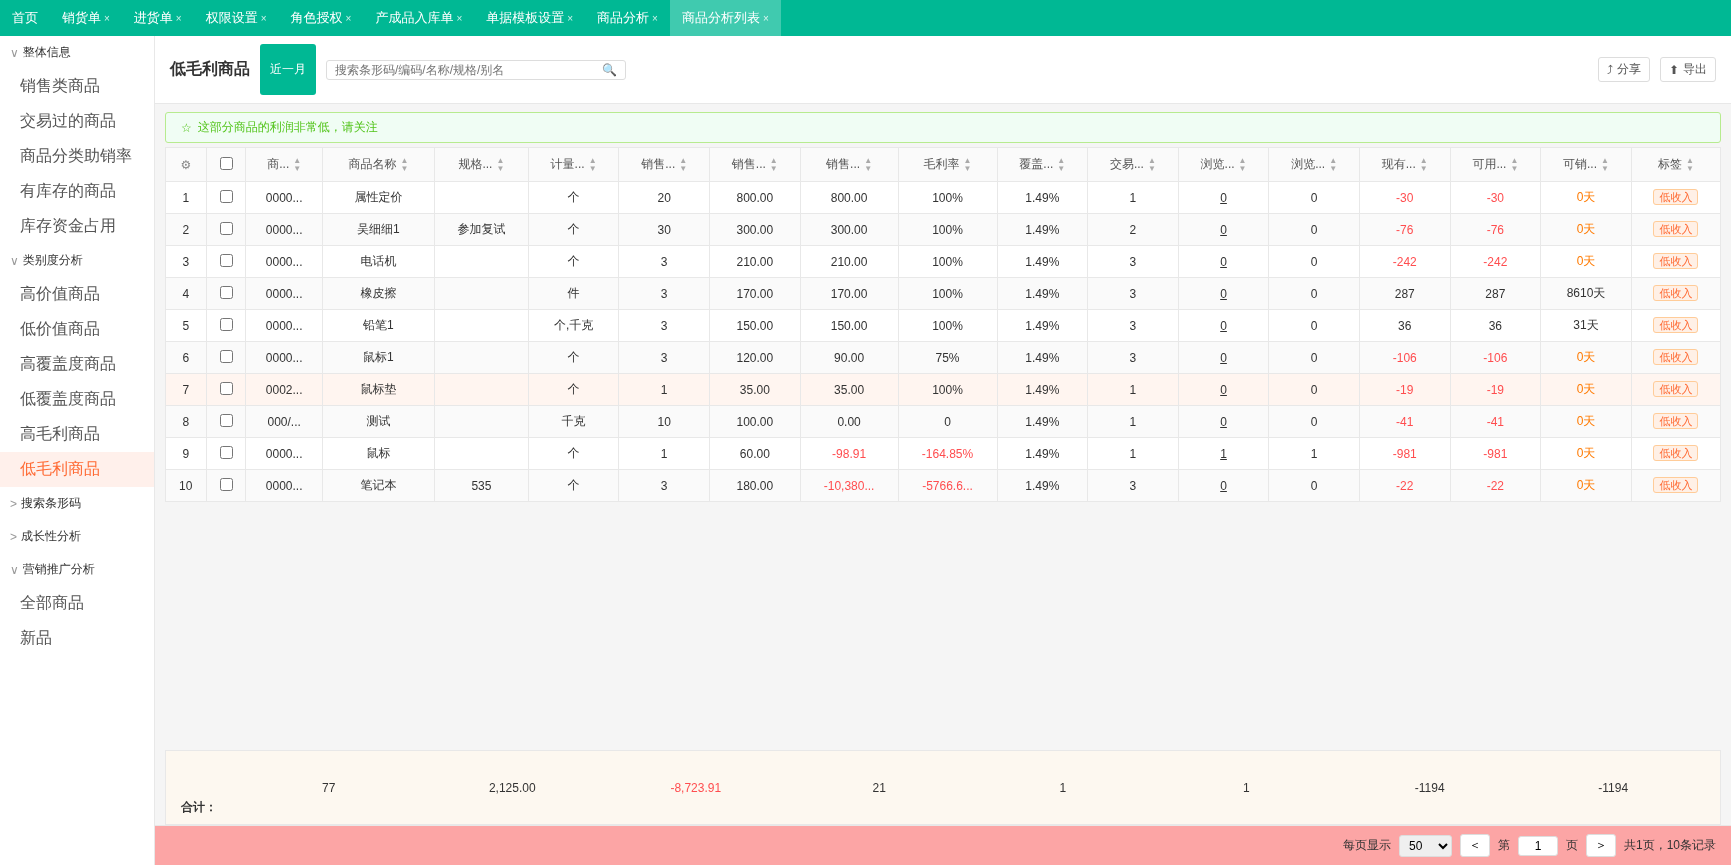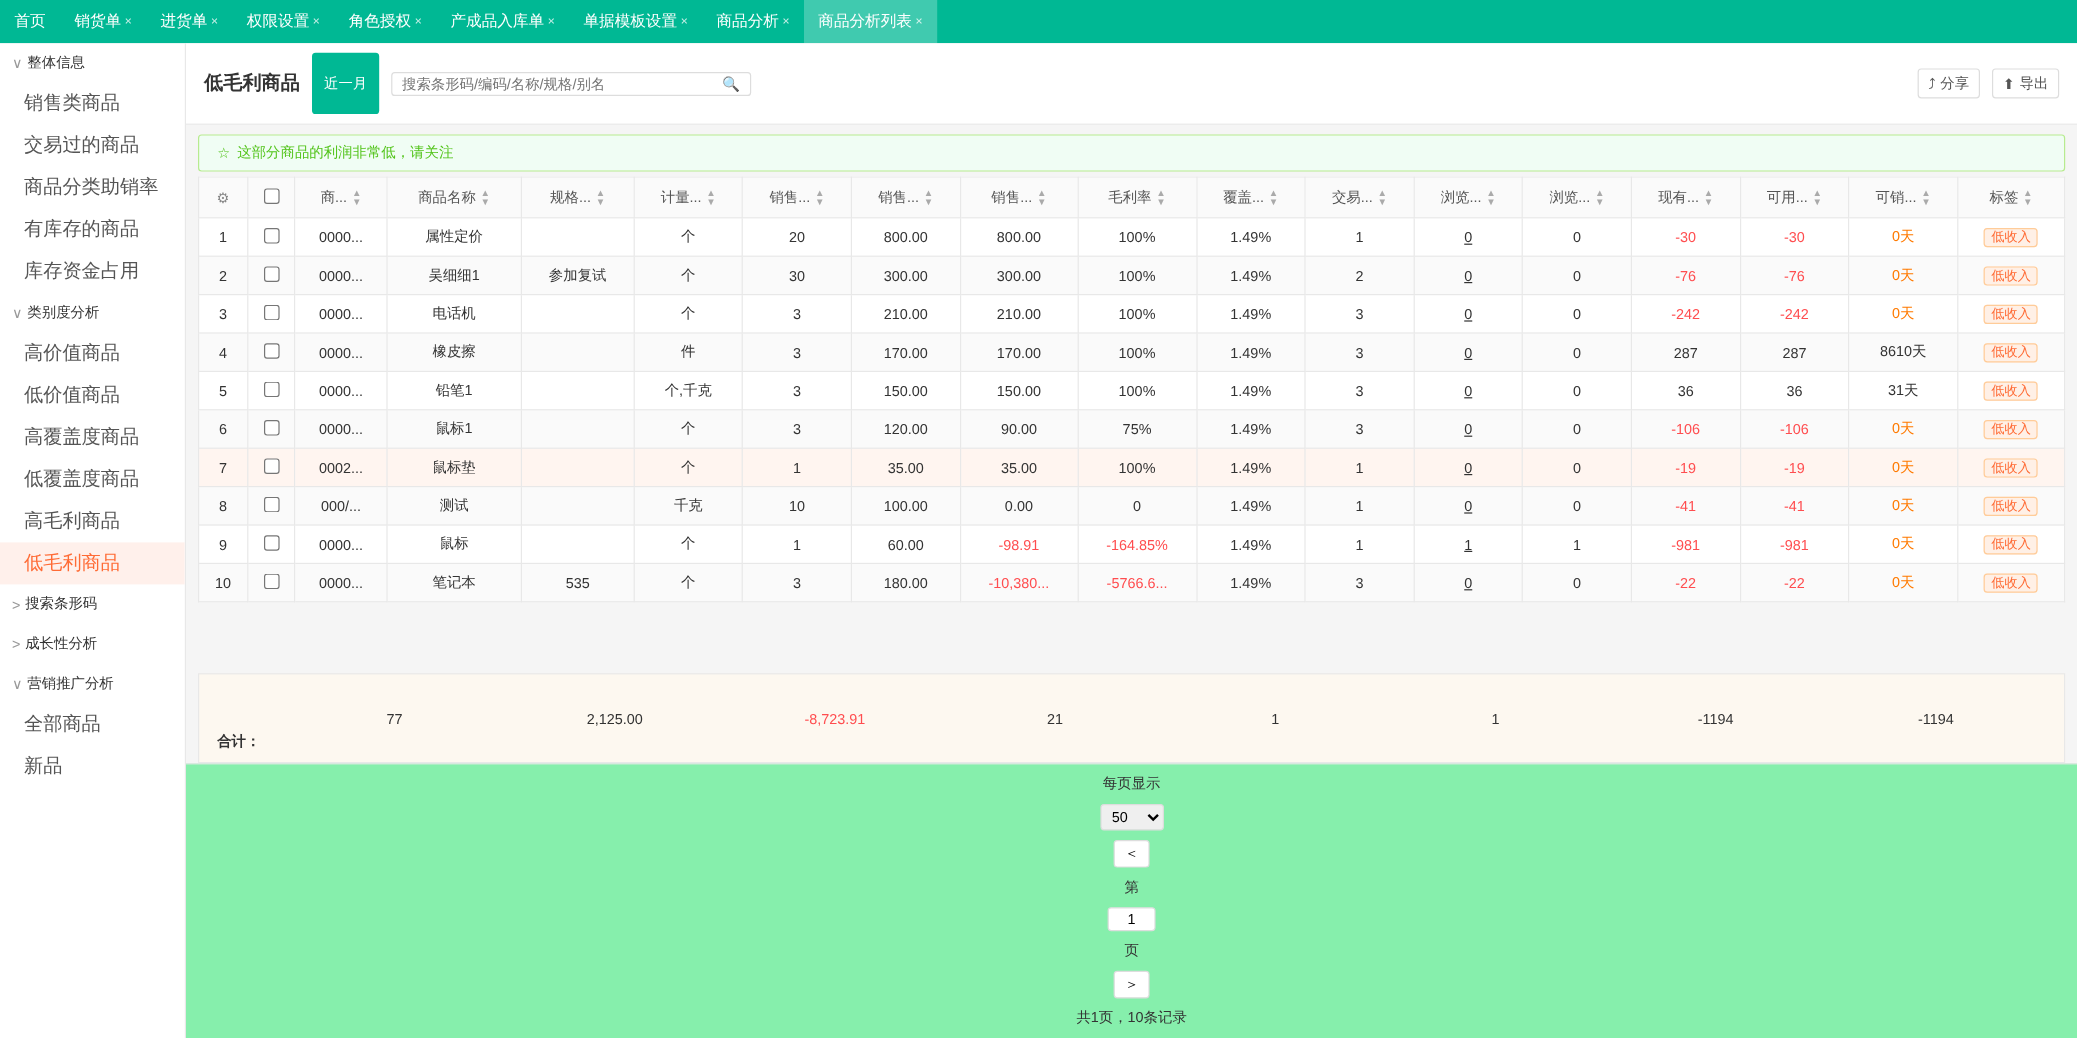--- a/index.html
+++ b/index.html
@@ -230,11 +230,10 @@
       align-items: center;
       justify-content: flex-end;
       padding: 8px 15px;
-      background: #86efac;
+      background: #fca5a5;
       border-top: 1px solid #e8e8e8;
       gap: 8px;
       font-size: 12px;
-      flex-direction: column;
     }
     .pagination-bar select {
       border: 1px solid #ddd;

